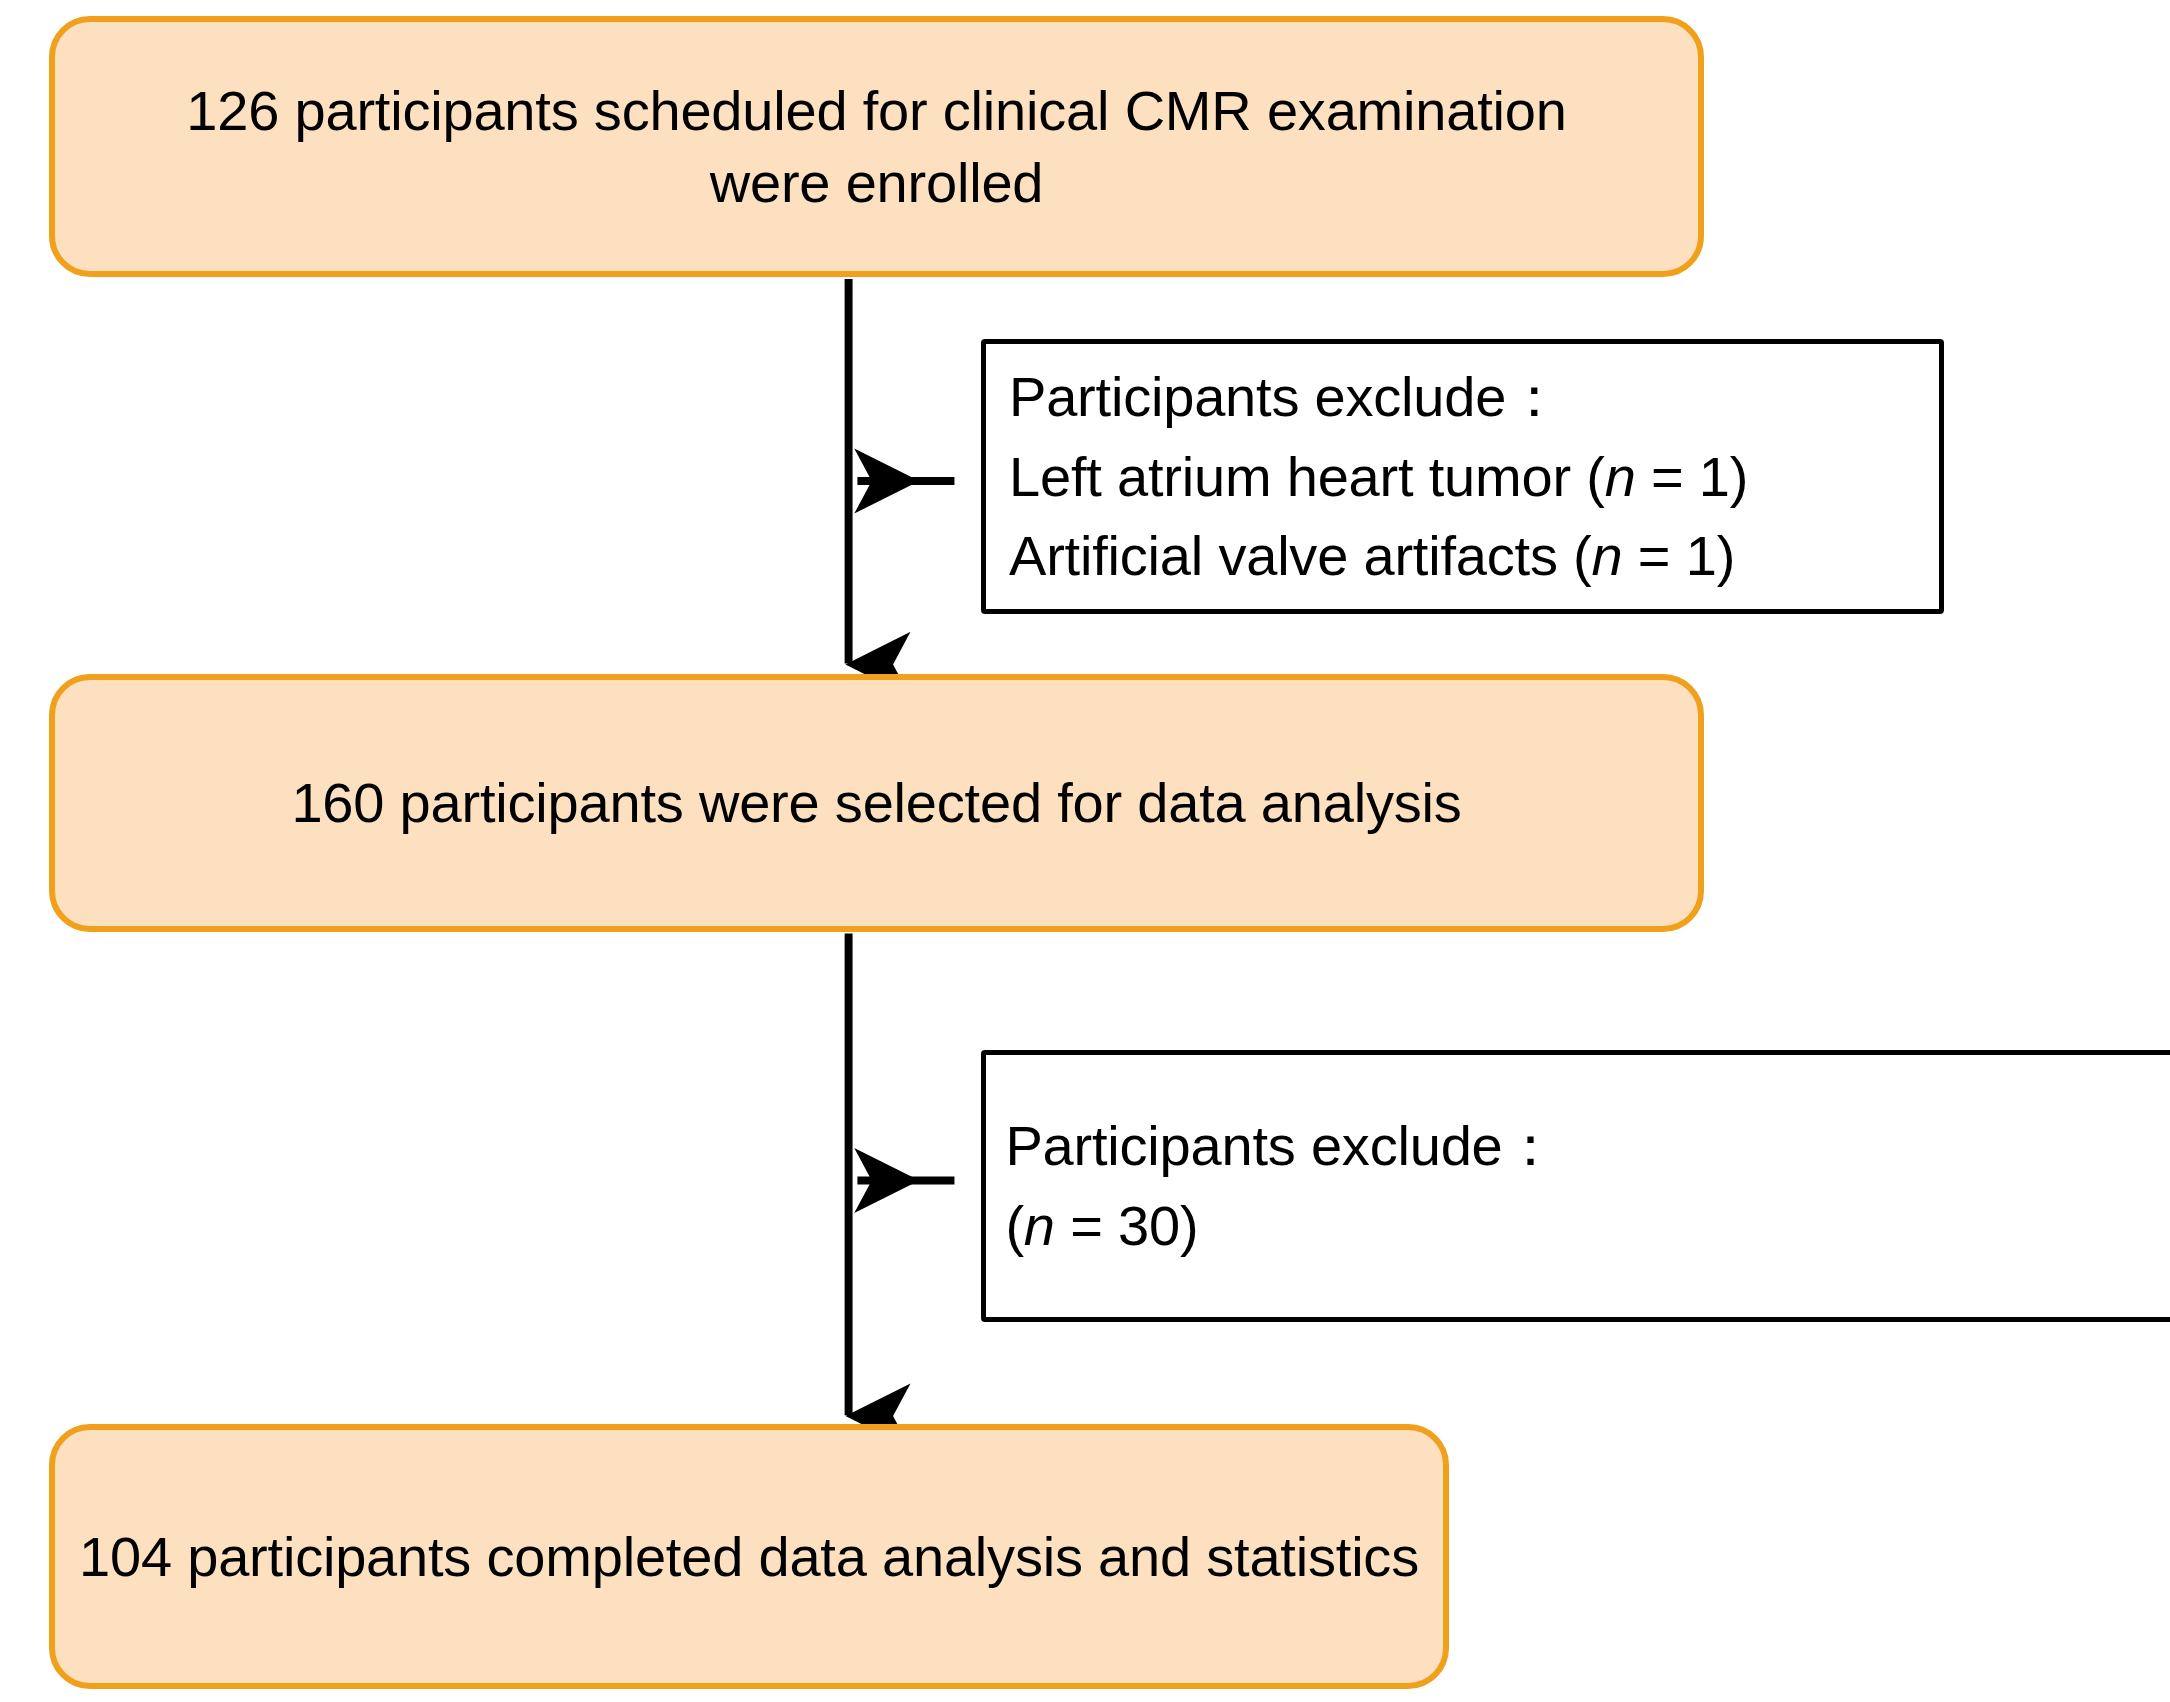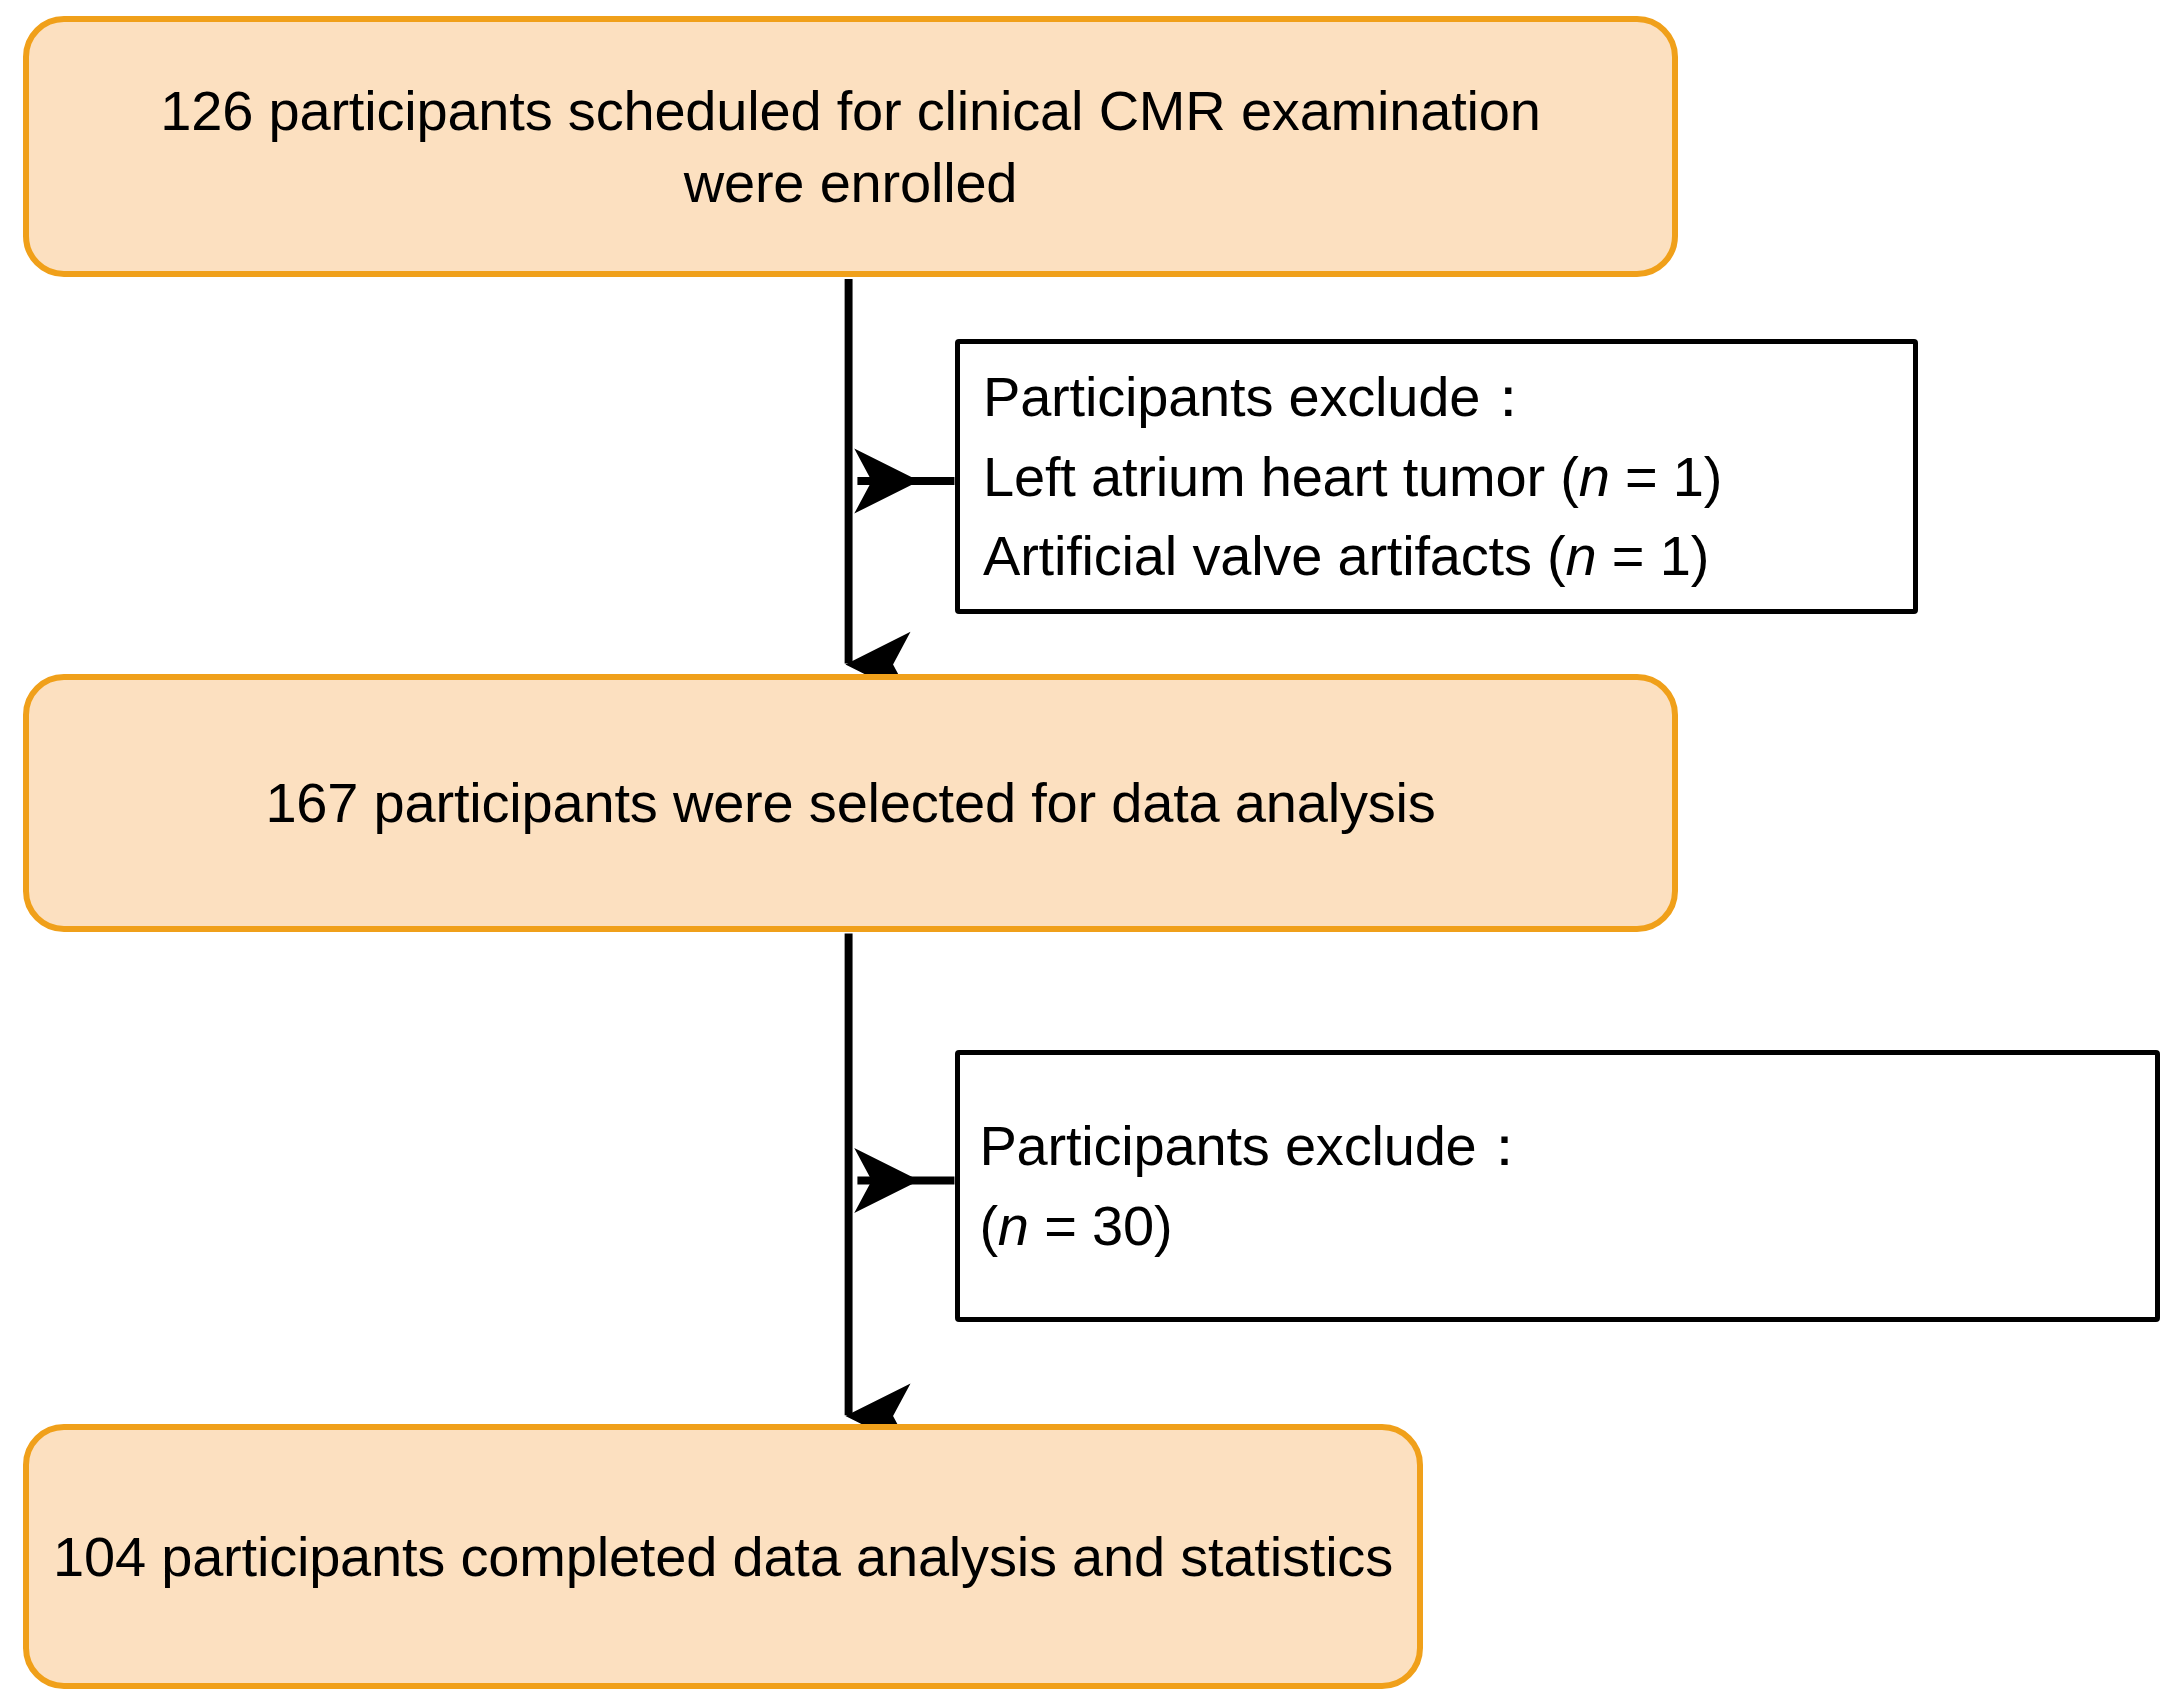--- a/index.html
+++ b/index.html
@@ -31,6 +31,7 @@
     align-items: center;
     justify-content: center;
     text-align: center;
+    margin-left: 26px;
   }
   .node-primary {
     background: #FCE0C0;

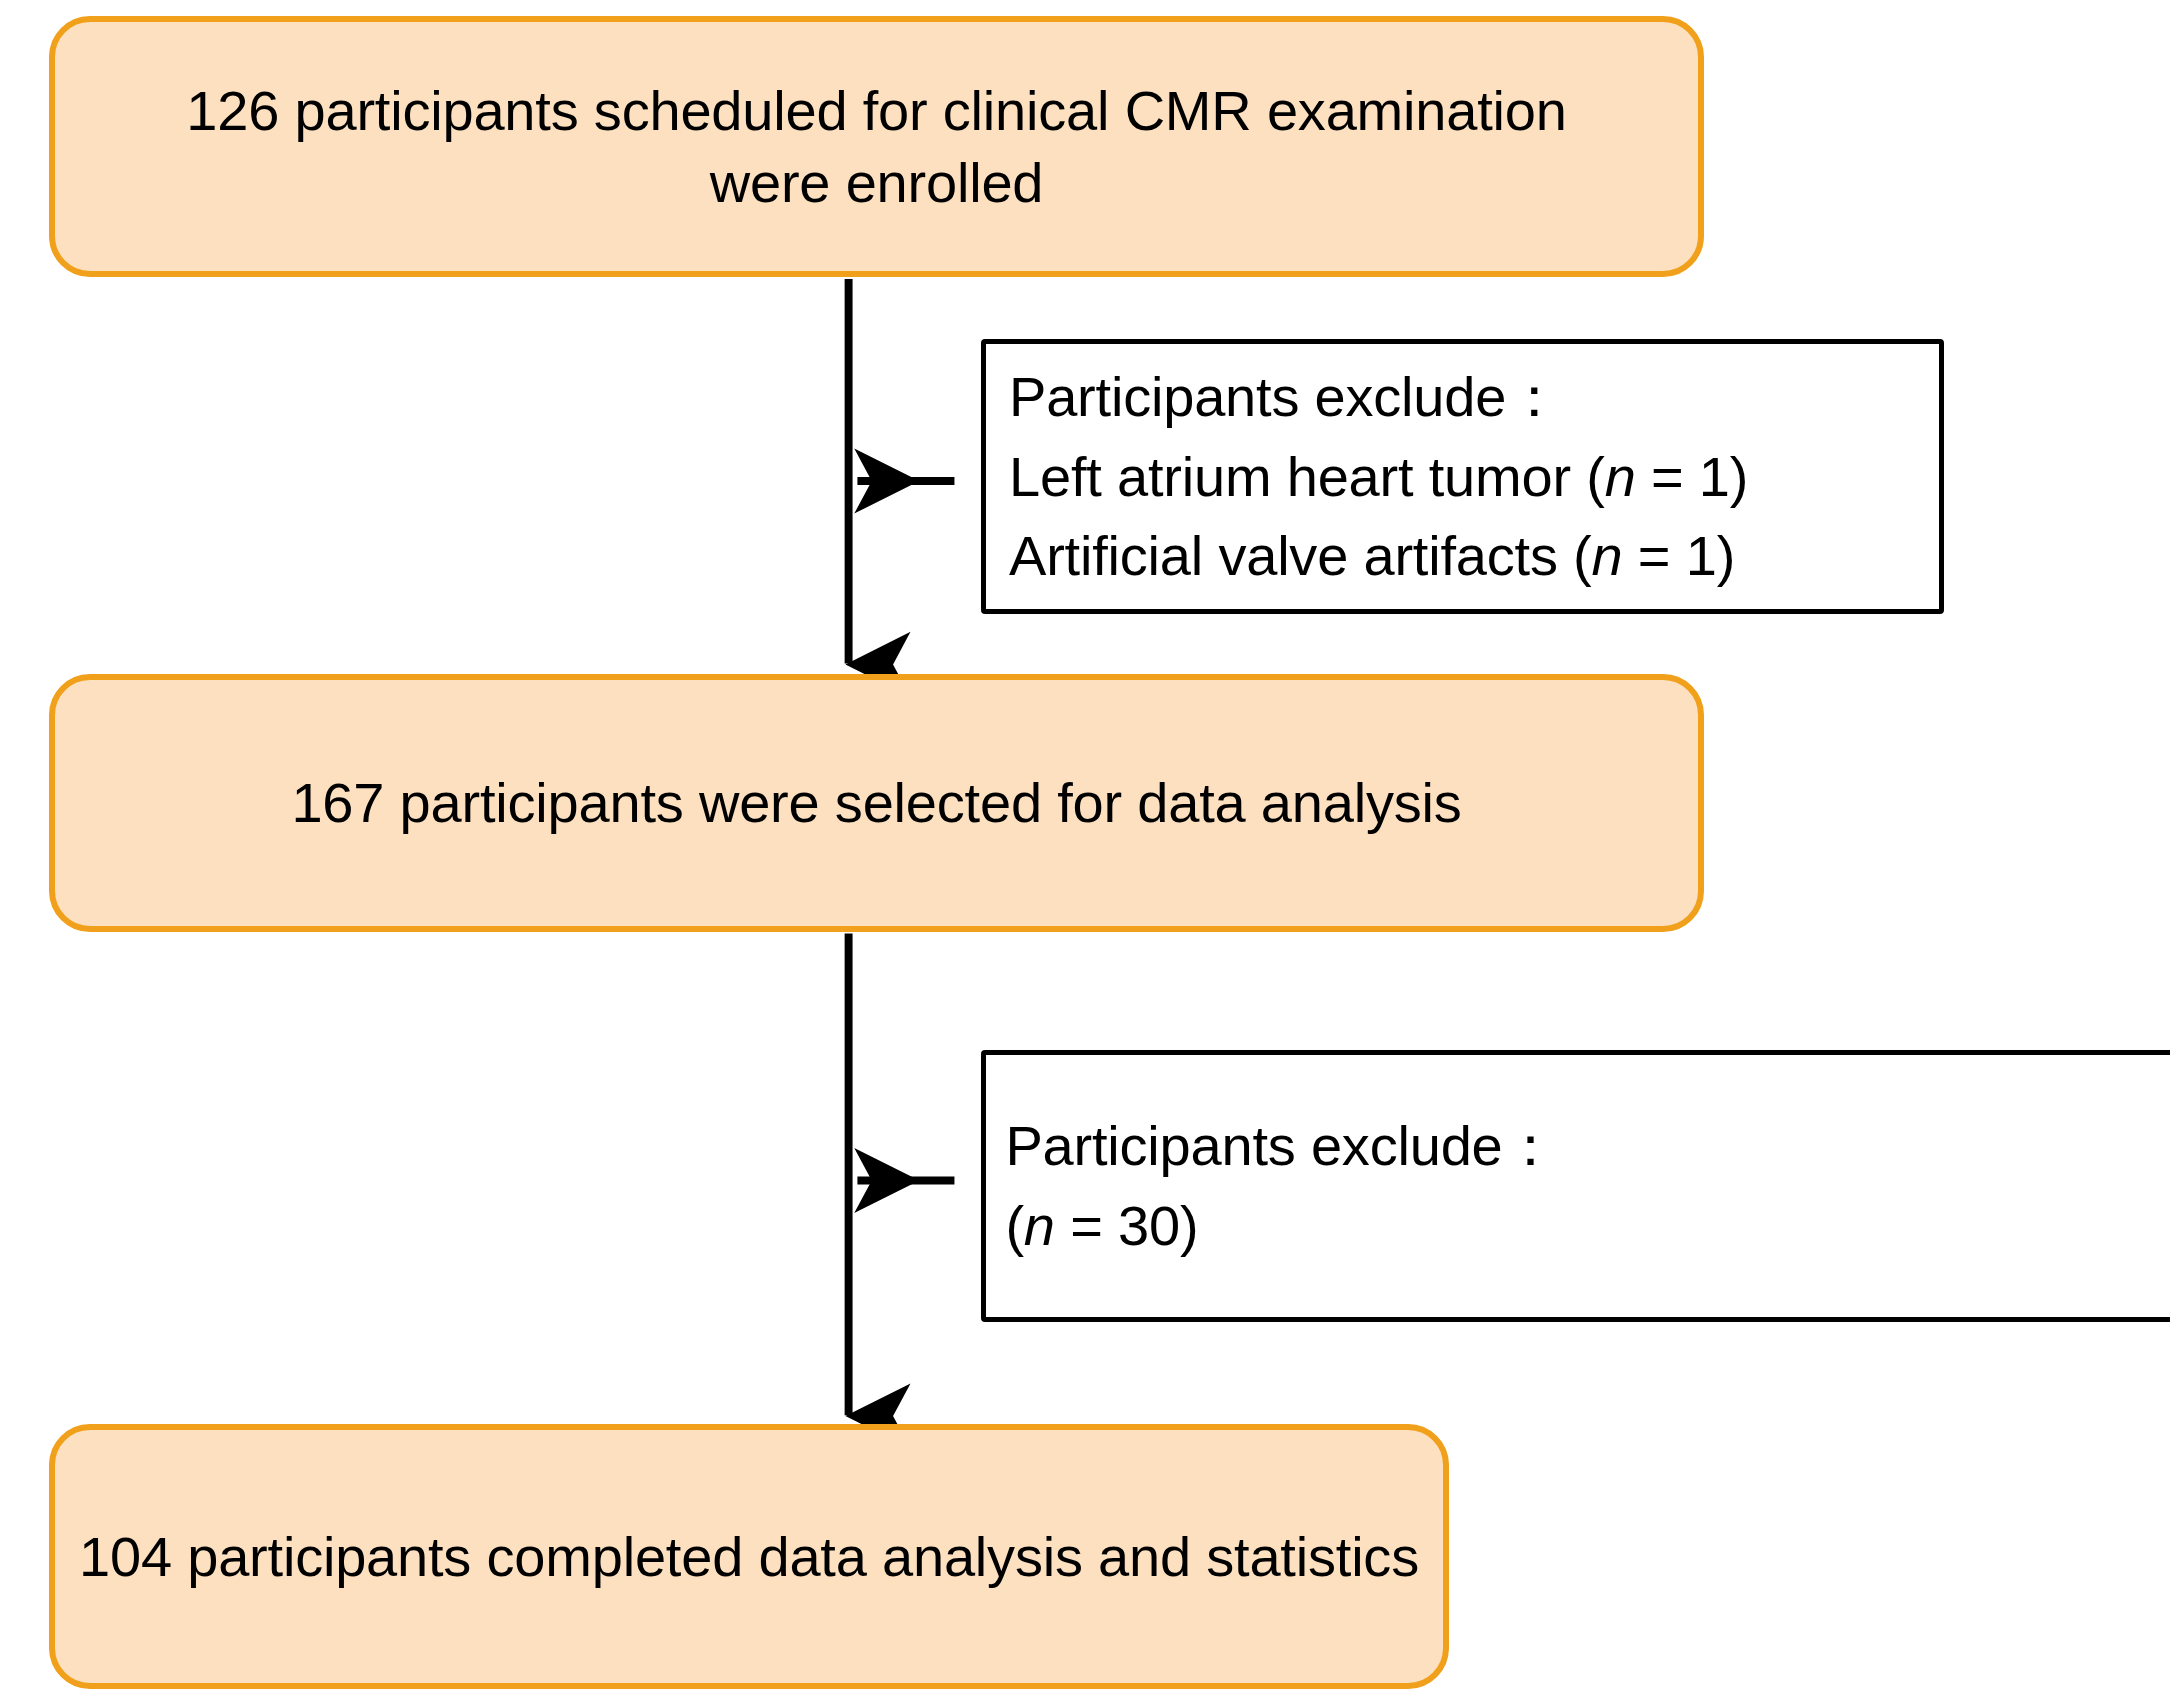--- a/index.html
+++ b/index.html
@@ -119,7 +119,7 @@
   </div>
 
   <div id="box-mid" class="node-box node-primary">
-    <div class="node-text">167 participants were selected for data analysis</div>
+    <div class="node-text">160 participants were selected for data analysis</div>
   </div>
 
   <div id="box-excl-2" class="node-box node-exclusion">

